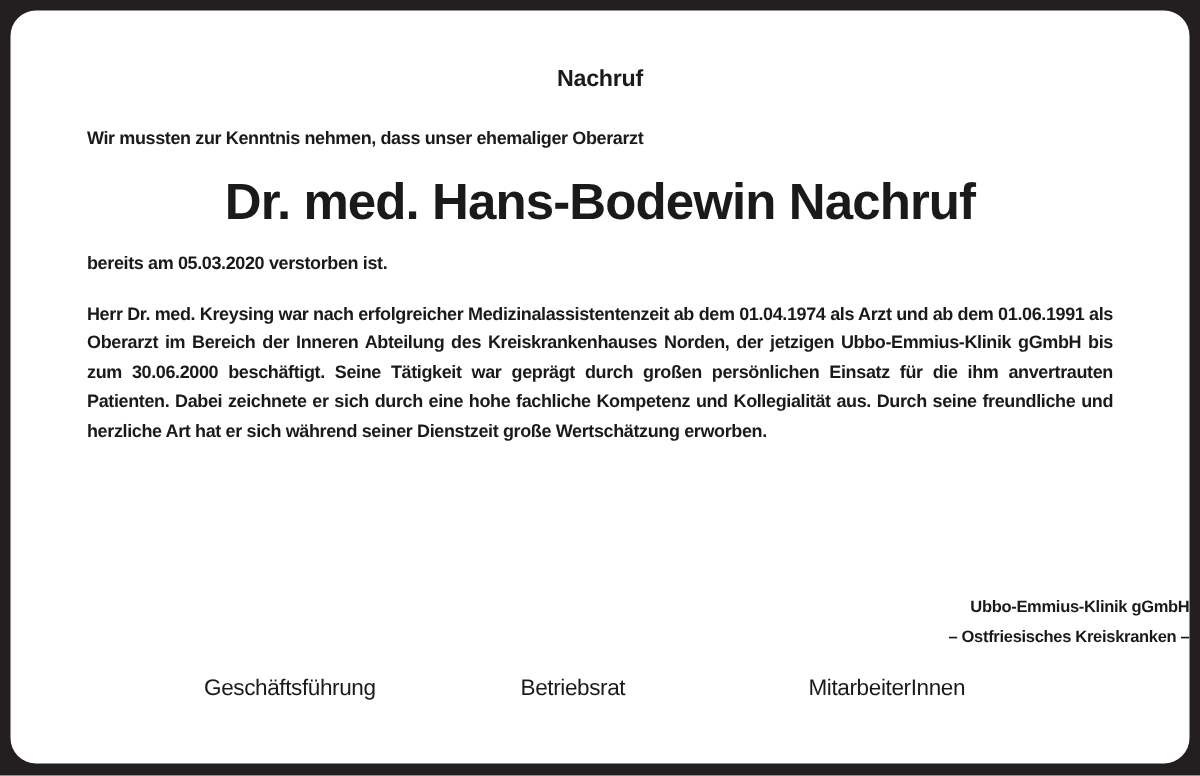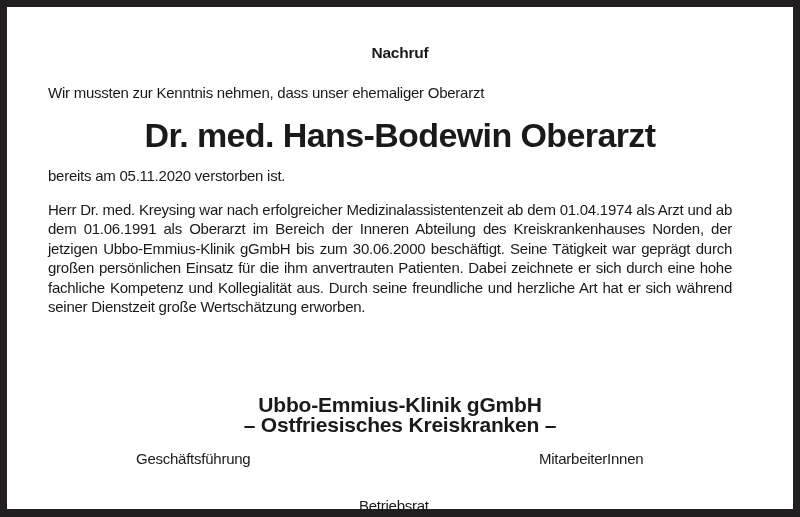--- a/index.html
+++ b/index.html
@@ -10,6 +10,7 @@
     position: absolute; left: 7px; top: 7px; width: 786px; height: 502px;
     background: #ffffff; color: #1a1a1a;
     font-family: "Liberation Sans", "DejaVu Sans", sans-serif;
+    border-radius: 17px;
   }
   .heading {
     position: absolute; left: 0; width: 786px; top: 37px; text-align: center;

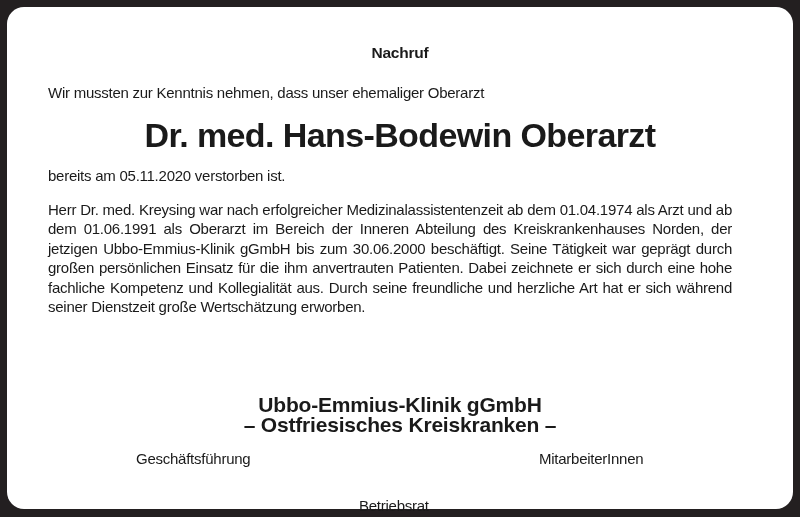--- a/index.html
+++ b/index.html
@@ -17,8 +17,8 @@
     font-size: 15.5px; font-weight: bold; letter-spacing: -0.2px;
   }
   .text {
-    position: absolute; left: 41px; width: 684px;
-    font-size: 15px; line-height: 19.4px; letter-spacing: -0.25px;
+    position: absolute; left: 51px; width: 684px;
+    font-size: 12px; line-height: 19.4px; letter-spacing: -0.25px; font-weight: bold;
   }
   .justify { text-align: justify; text-align-last: left; margin-top: 8px; }
   .intro { top: 76px; }

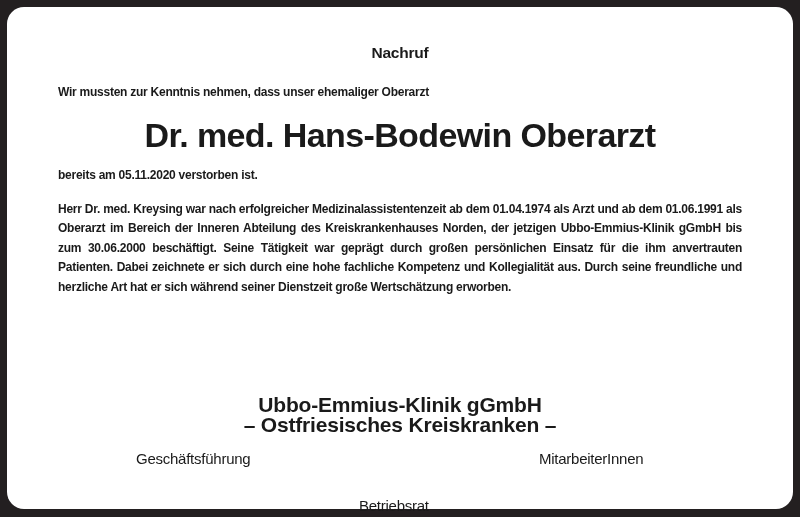--- a/index.html
+++ b/index.html
@@ -51,7 +51,7 @@
 
   <div class="text intro">Wir mussten zur Kenntnis nehmen, dass unser ehemaliger Oberarzt</div>
 
-  <div class="name">Dr. med. Hans-Bodewin Oberarzt</div>
+  <div class="name">Dr. med. Hans-Bodewin Nachruf</div>
 
   <div class="text date-line">bereits am 05.11.2020 verstorben ist.</div>
 

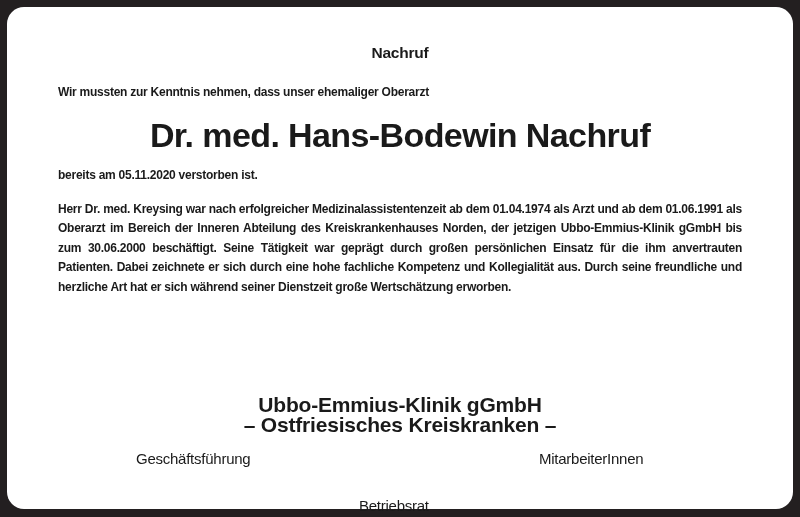--- a/index.html
+++ b/index.html
@@ -53,7 +53,7 @@
 
   <div class="name">Dr. med. Hans-Bodewin Nachruf</div>
 
-  <div class="text date-line">bereits am 05.11.2020 verstorben ist.</div>
+  <div class="text date-line">bereits am 05.03.2020 verstorben ist.</div>
 
   <div class="text justify para1">
     <p>Herr Dr. med. Kreysing war nach erfolgreicher Medizinalassistentenzeit ab dem 01.04.1974 als Arzt und ab dem 01.06.1991 als Oberarzt im Bereich der Inneren Abteilung des Kreiskranken­hauses Norden, der jetzigen Ubbo-Emmius-Klinik gGmbH bis zum 30.06.2000 beschäftigt. Seine Tätigkeit war geprägt durch großen persönlichen Einsatz für die ihm anvertrauten Patienten. Dabei zeichnete er sich durch eine hohe fachliche Kompetenz und Kollegialität aus. Durch seine freundliche und herzliche Art hat er sich während seiner Dienstzeit große Wertschätzung erworben.</p>

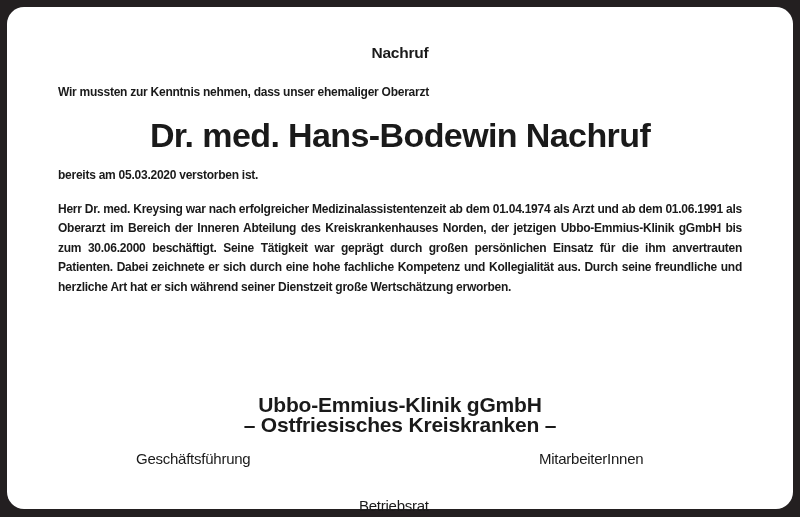--- a/index.html
+++ b/index.html
@@ -30,8 +30,8 @@
   .para1 { top: 185px; }
   .para2 { top: 328px; }
   .org {
-    position: absolute; left: 0; width: 786px; top: 388px; text-align: center;
-    font-size: 21px; font-weight: bold; line-height: 20px; letter-spacing: -0.2px;
+    position: absolute; left: 0; width: 786px; top: 388px; text-align: right;
+    font-size: 11px; font-weight: bold; line-height: 20px; letter-spacing: -0.2px;
   }
   .signatories {
     position: absolute; top: 443px; left: 0; width: 684px; height: 20px;

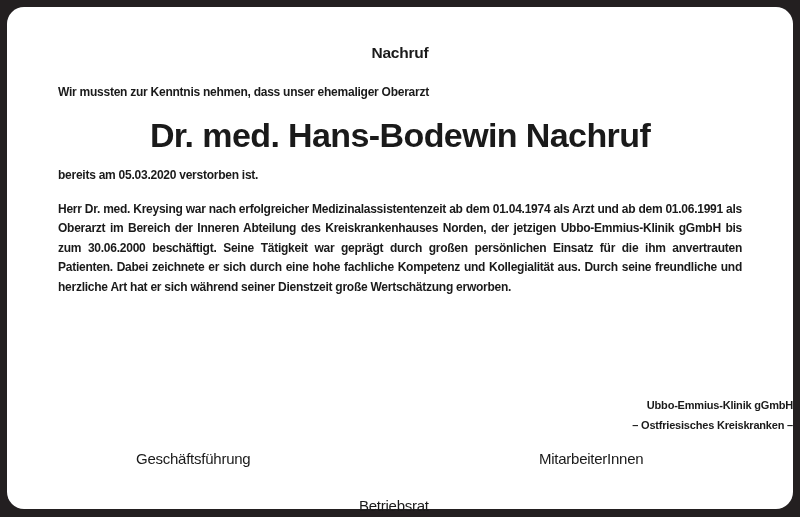--- a/index.html
+++ b/index.html
@@ -39,7 +39,7 @@
   }
   .sig { position: absolute; top: 0; }
   .sig-0 { left: 129px; }
-  .sig-1 { left: 352px; margin-top: 47px; }
+  .sig-1 { left: 340px; }
   .sig-2 { left: 532px; }
   .para1 p, .para2 p { margin: 0; }
 </style>

